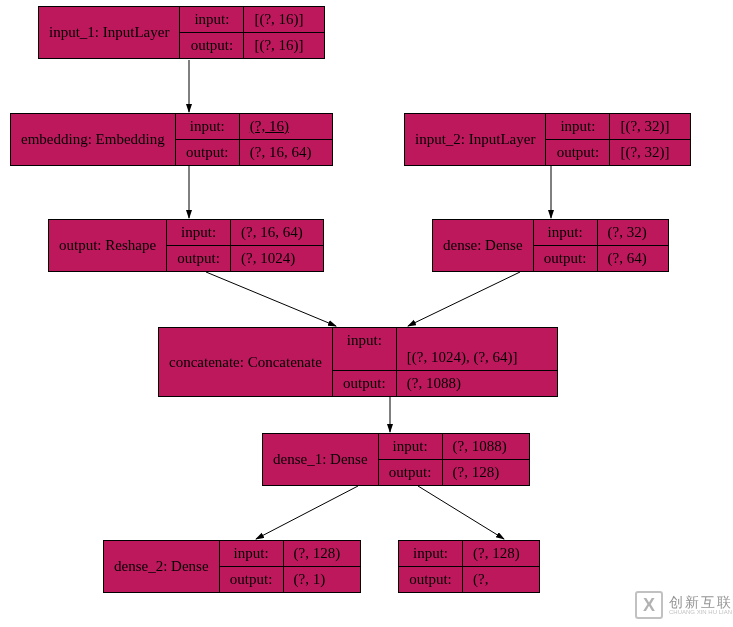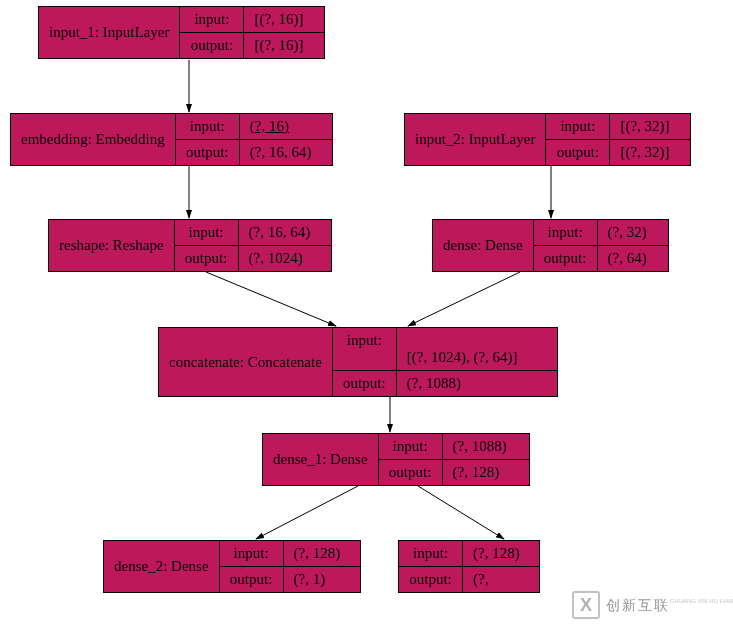--- a/index.html
+++ b/index.html
@@ -151,7 +151,7 @@
 </div>
 
 <div class="node" style="left:48px; top:219px;">
-  <div class="node-name">reshape: Reshape</div>
+  <div class="node-name">output: Reshape</div>
   <div class="node-io">
     <div class="io-row">
       <div class="io-label">input:</div>

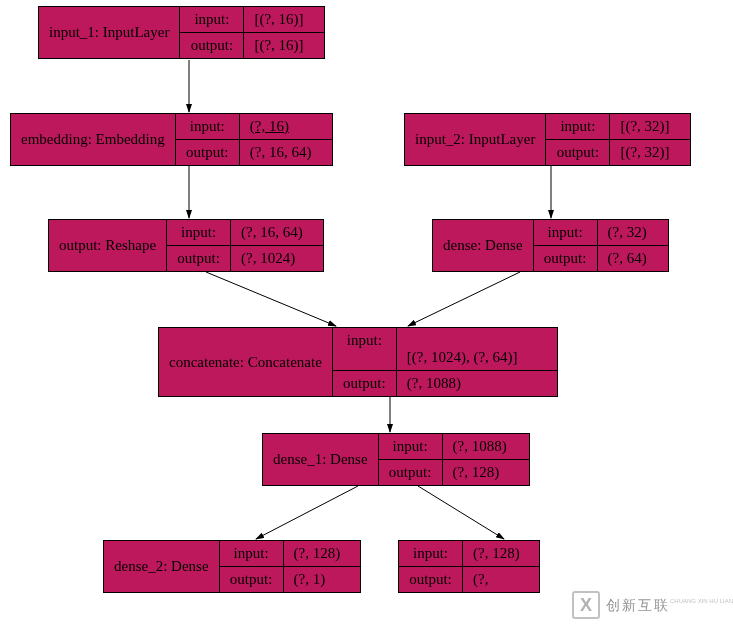--- a/index.html
+++ b/index.html
@@ -76,7 +76,7 @@
       font-size: 18px;
     }
     .watermark .txt {
-      display: flex; flex-direction: row; line-height: 1;
+      display: flex; flex-direction: column; line-height: 1;
     }
     .watermark .txt .big { font-size: 14px; letter-spacing: 2px; }
     .watermark .txt .small { font-size: 6px; color: #bbb; }

